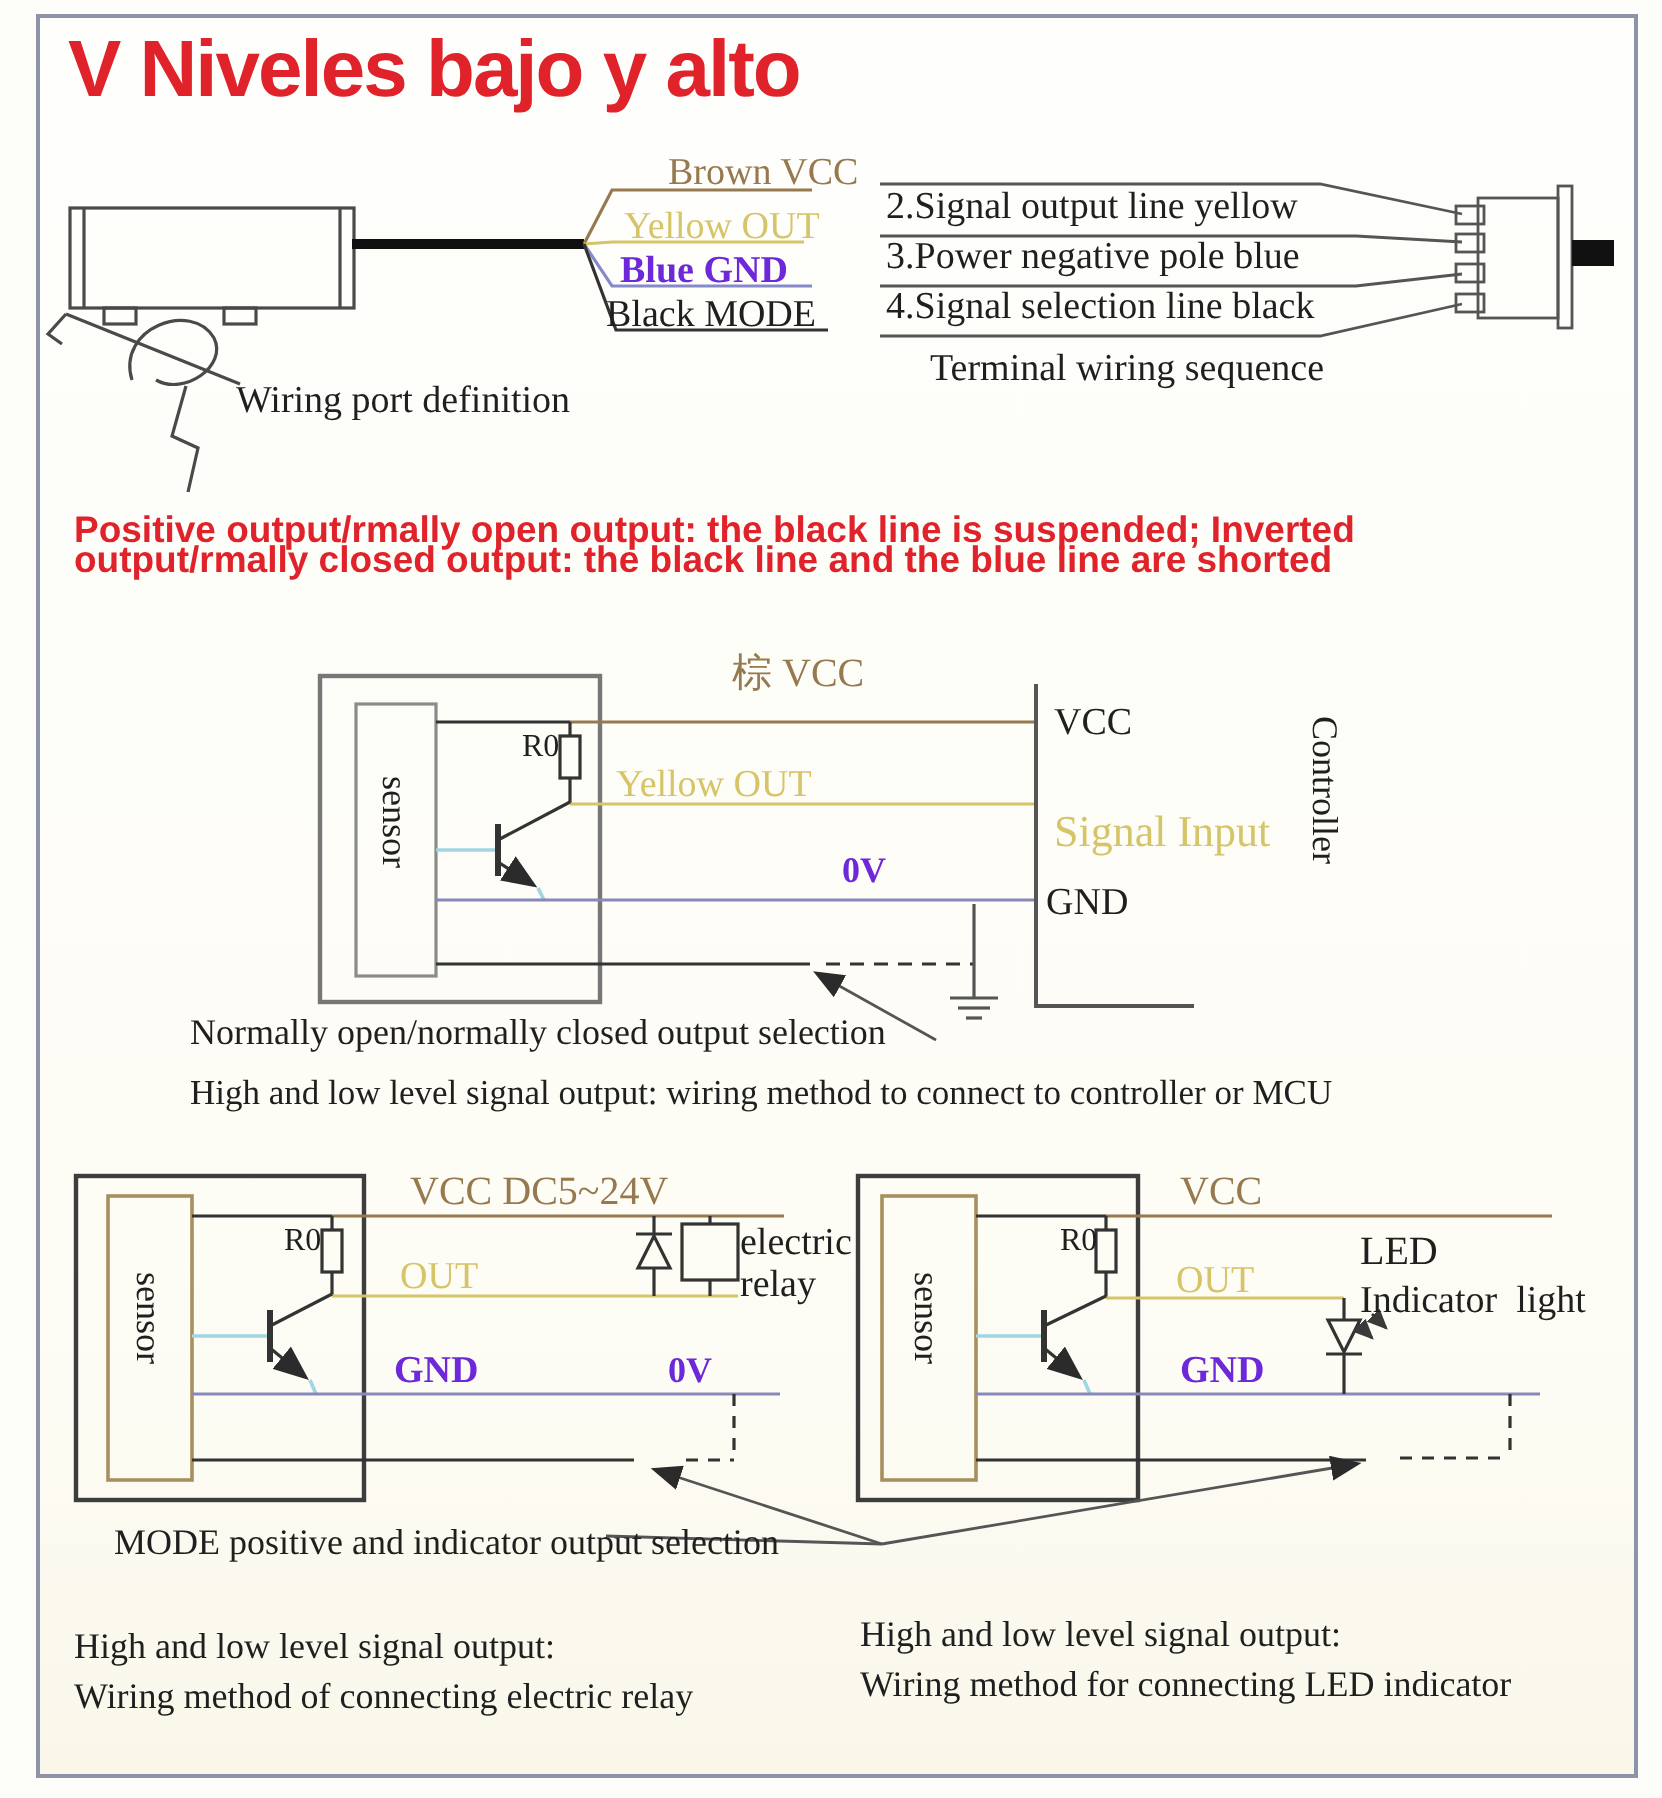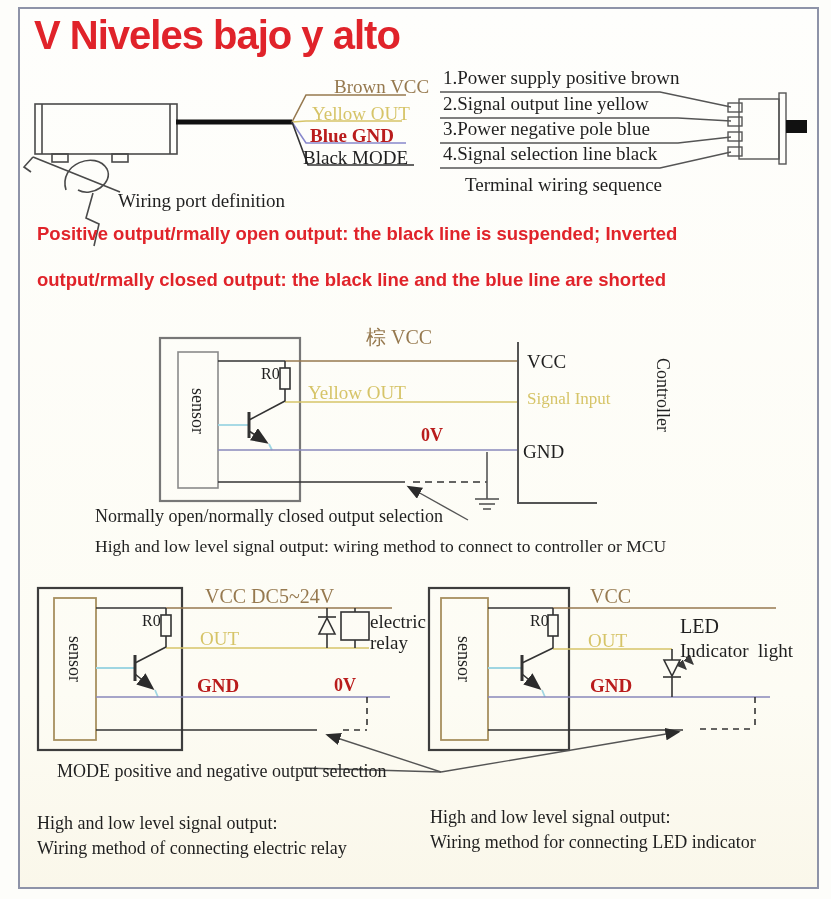--- a/index.html
+++ b/index.html
@@ -187,7 +187,6 @@
   <span class="t serif dark" style="left:303px;top:147px;font-size:19px;">Black MODE</span>
   <span class="t serif dark" style="left:118px;top:190px;font-size:19px;">Wiring port definition</span>
 
-  <span class="t serif dark" style="left:443px;top:67px;font-size:19px;">1.Power supply positive brown</span>
   <span class="t serif dark" style="left:443px;top:93px;font-size:19px;">2.Signal output line yellow</span>
   <span class="t serif dark" style="left:443px;top:118px;font-size:19px;">3.Power negative pole blue</span>
   <span class="t serif dark" style="left:443px;top:143px;font-size:19px;">4.Signal selection line black</span>

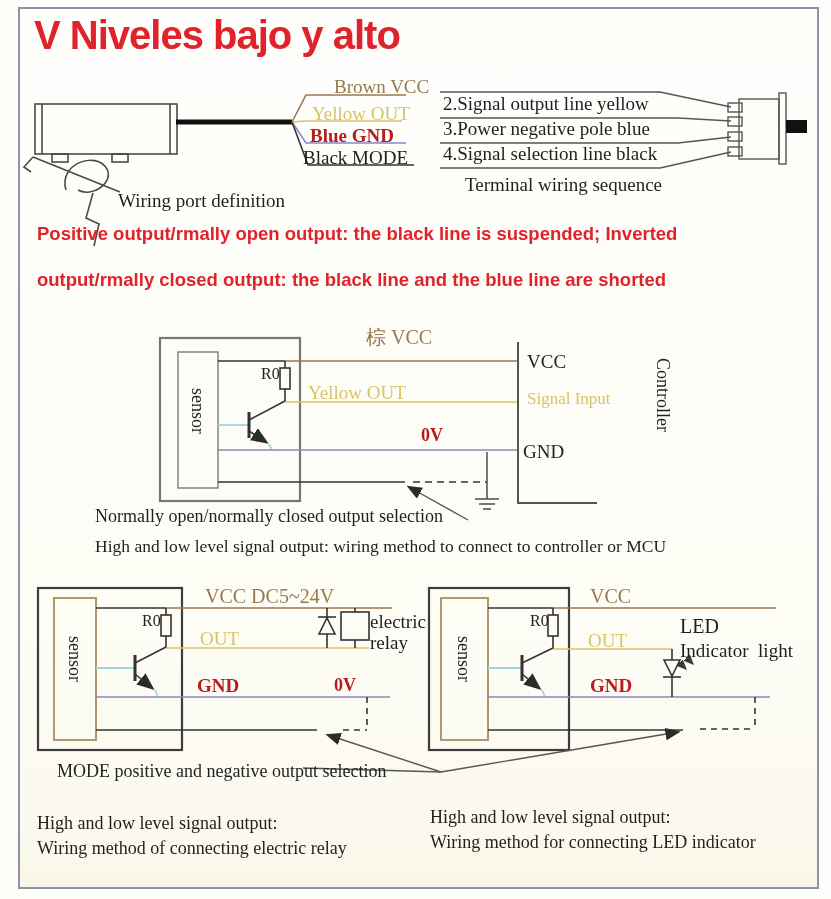--- a/index.html
+++ b/index.html
@@ -18,7 +18,7 @@
   .red{color:#e0232a;}
   .brown{color:#96794f;}
   .yellow{color:#d6c468;}
-  .blue{color:#b91c1c;font-weight:bold;}
+  .blue{color:#6d28d9;font-weight:bold;}
   .dark{color:#1f1f1f;}
   svg{position:absolute;left:0;top:0;}
 </style>

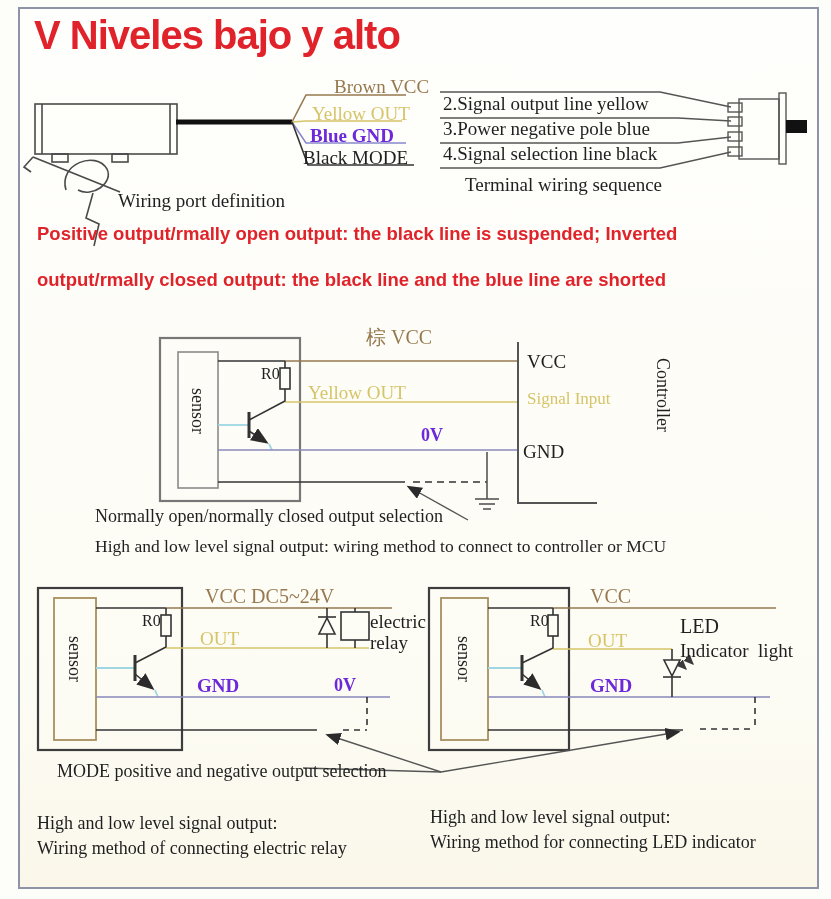--- a/index.html
+++ b/index.html
@@ -192,7 +192,7 @@
   <span class="t serif dark" style="left:443px;top:143px;font-size:19px;">4.Signal selection line black</span>
   <span class="t serif dark" style="left:465px;top:174px;font-size:19px;">Terminal wiring sequence</span>
 
-  <span class="t sans red" style="left:37px;top:223px;font-size:18.5px;font-weight:bold;">Positive output/rmally open output: the black line is suspended; Inverted</span>
+  <span class="t sans red" style="left:37px;top:254px;font-size:18.5px;font-weight:bold;">Positive output/rmally open output: the black line is suspended; Inverted</span>
   <span class="t sans red" style="left:37px;top:269px;font-size:18.5px;font-weight:bold;">output/rmally closed output: the black line and the blue line are shorted</span>
 
   <span class="t serif dark vert" style="left:187px;top:388px;font-size:18px;">sensor</span>

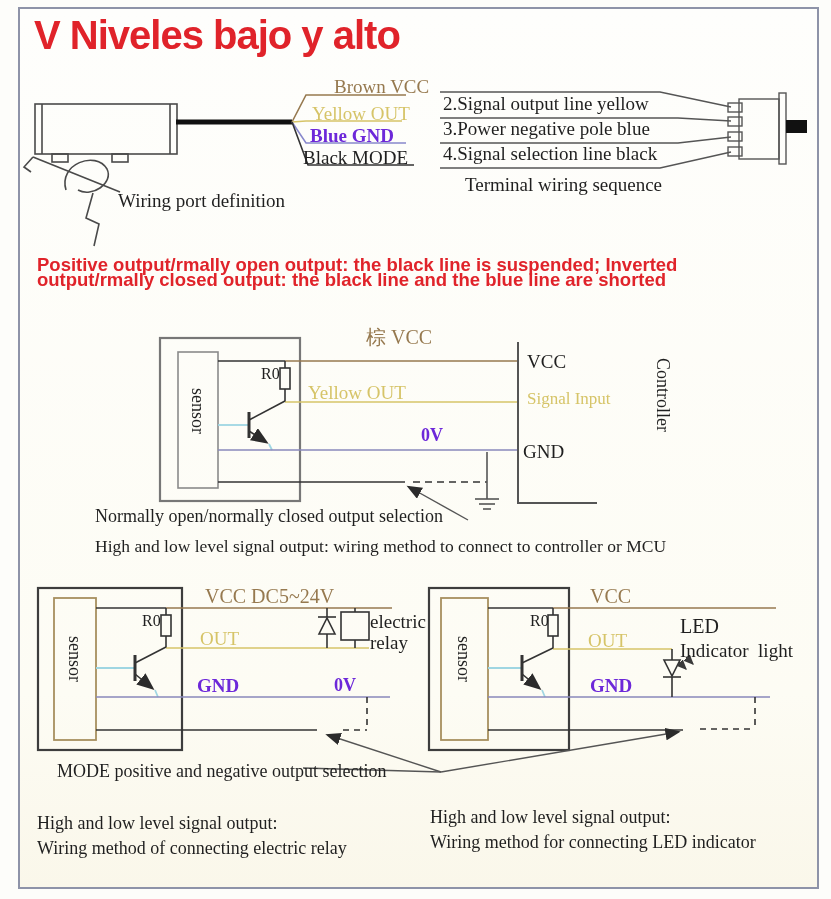--- a/index.html
+++ b/index.html
@@ -201,7 +201,7 @@
   <span class="t serif yellow" style="left:308px;top:382px;font-size:19px;">Yellow OUT</span>
   <span class="t serif blue" style="left:421px;top:425px;font-size:18px;">0V</span>
   <span class="t serif dark" style="left:527px;top:351px;font-size:19px;">VCC</span>
-  <span class="t serif yellow" style="left:527px;top:389px;font-size:17px;">Signal Input</span>
+  <span class="t serif yellow" style="left:527px;top:403px;font-size:22px;">Signal Input</span>
   <span class="t serif dark" style="left:523px;top:441px;font-size:19px;">GND</span>
   <span class="t serif dark vert" style="left:652px;top:358px;font-size:18px;">Controller</span>
   <span class="t serif dark" style="left:95px;top:536px;font-size:17.5px;">High and low level signal output: wiring method to connect to controller or MCU</span>

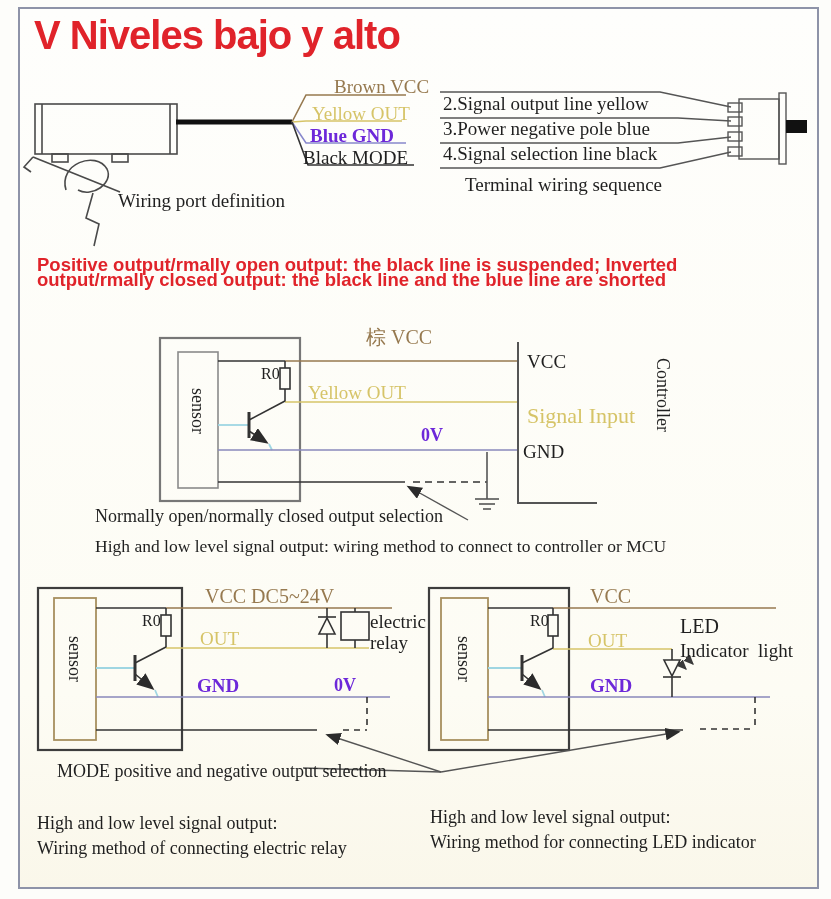--- a/index.html
+++ b/index.html
@@ -224,7 +224,7 @@
   <span class="t serif dark" style="left:680px;top:615px;font-size:20px;">LED</span>
   <span class="t serif dark" style="left:680px;top:640px;font-size:19px;">Indicator  light</span>
 
-  <span class="t serif dark" style="left:57px;top:761px;font-size:18px;">MODE positive and negative output selection</span>
+  <span class="t serif dark" style="left:57px;top:761px;font-size:18px;">MODE positive and indicator output selection</span>
   <span class="t serif dark" style="left:37px;top:813px;font-size:18px;">High and low level signal output:</span>
   <span class="t serif dark" style="left:37px;top:838px;font-size:18px;">Wiring method of connecting electric relay</span>
   <span class="t serif dark" style="left:430px;top:807px;font-size:18px;">High and low level signal output:</span>

